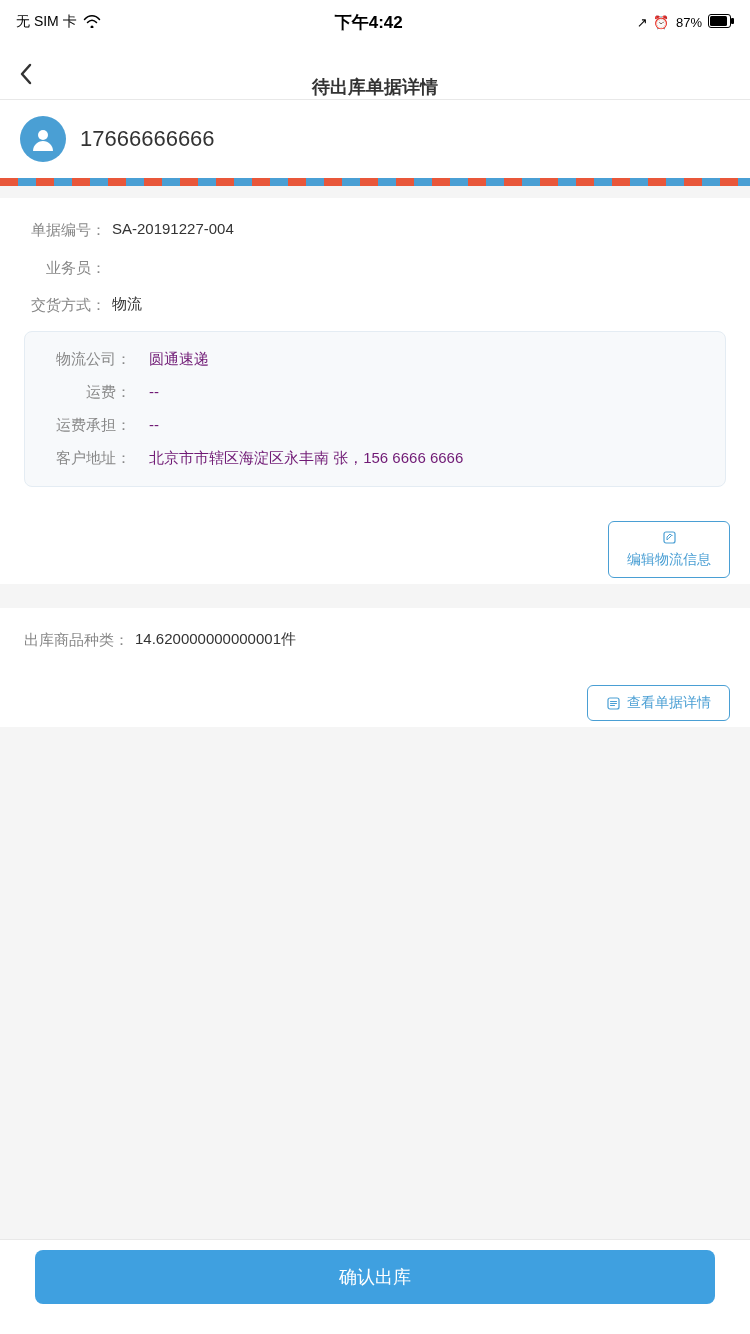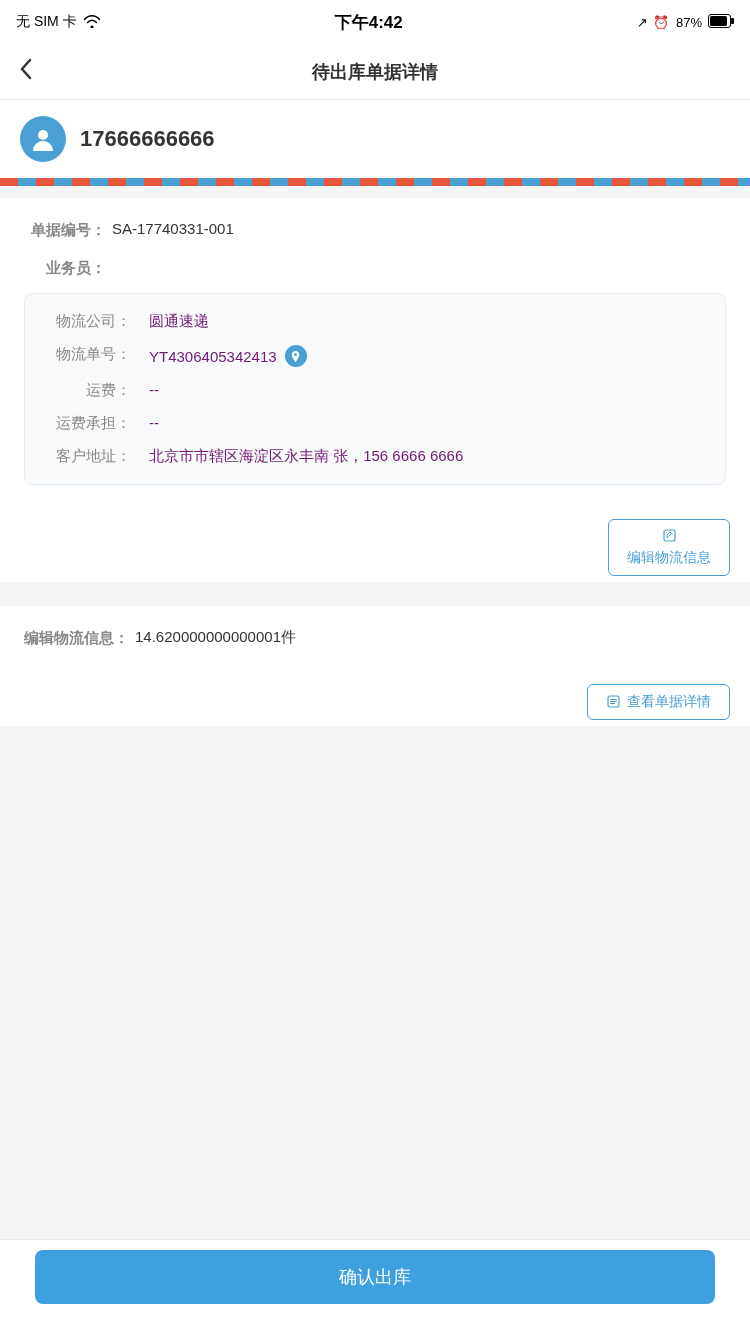--- a/index.html
+++ b/index.html
@@ -33,7 +33,7 @@
       background: #fff;
       height: 56px;
       display: flex;
-      align-items: center;
+      align-items: flex-end;
       padding: 0 20px;
       border-bottom: 1px solid #e8e8e8;
       position: relative;

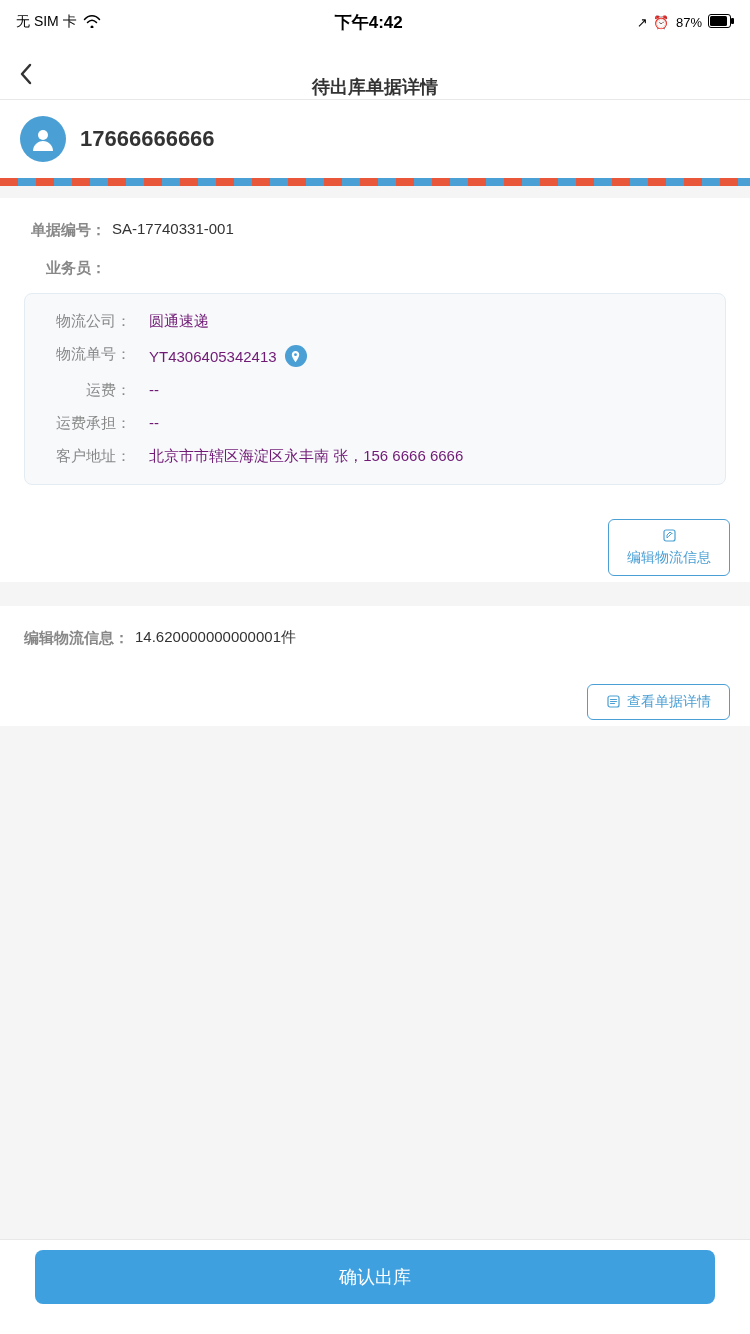--- a/index.html
+++ b/index.html
@@ -75,7 +75,7 @@
     .avatar svg { width: 28px; height: 28px; fill: #fff; }
     .customer-phone {
       font-size: 22px;
-      font-weight: 700;
+      font-weight: 400;
       color: #333;
     }
 

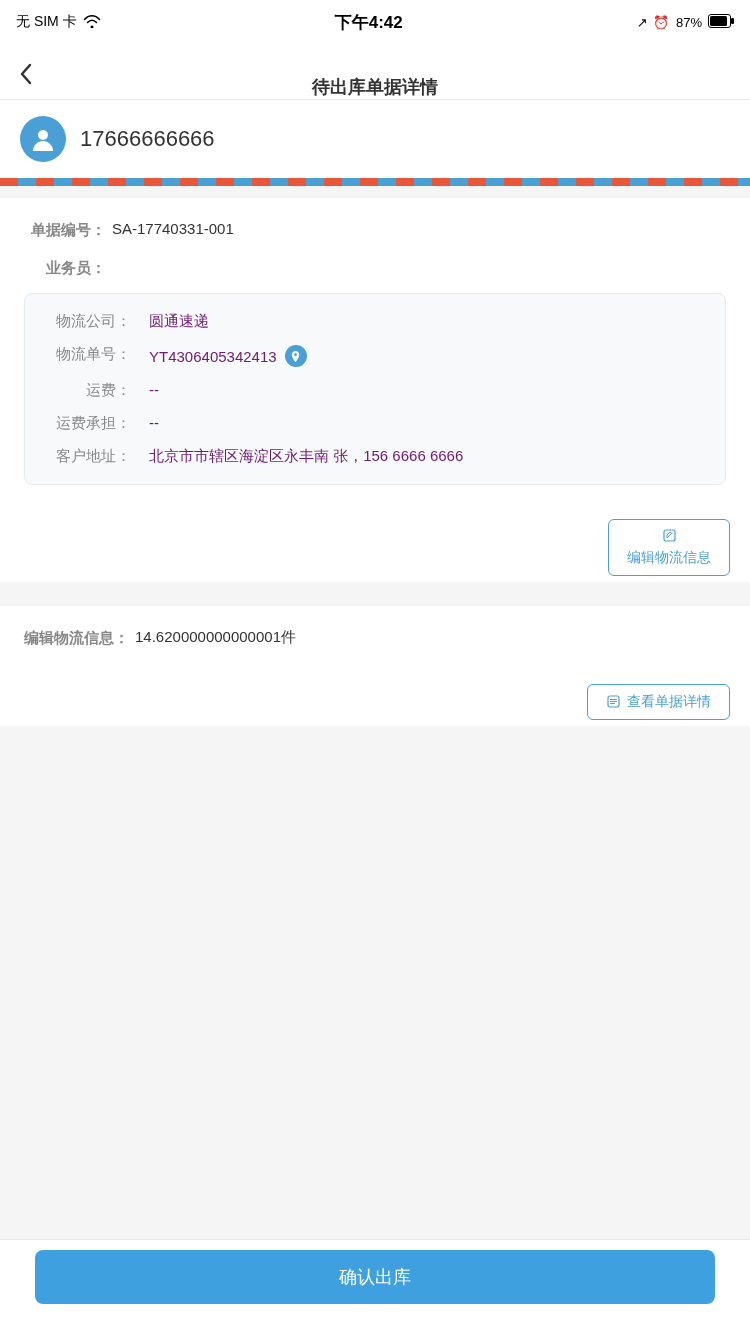--- a/index.html
+++ b/index.html
@@ -112,7 +112,6 @@
       text-align: right;
       flex-shrink: 0;
       padding-top: 1px;
-      font-weight: bold;
     }
     .info-value {
       color: #333;

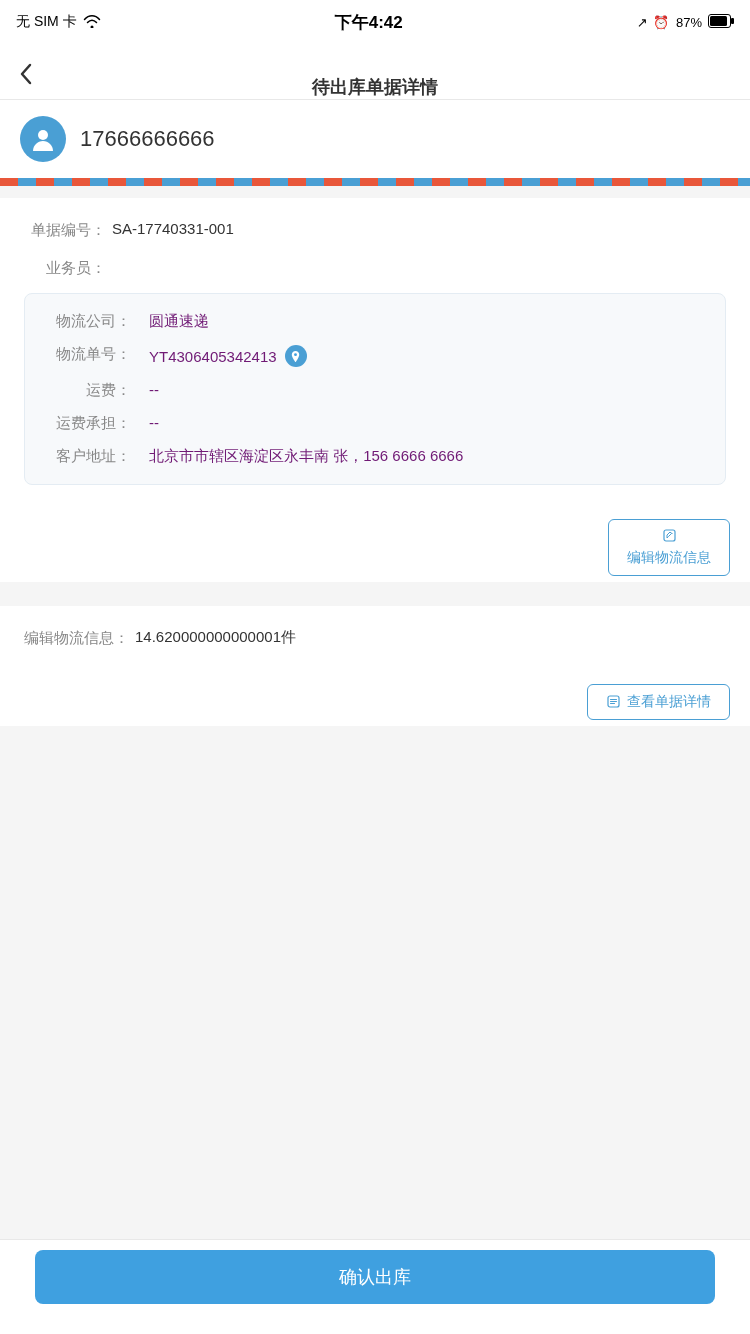--- a/index.html
+++ b/index.html
@@ -295,7 +295,7 @@
 <div class="section">
   <div class="info-row">
     <span class="info-label">单据编号：</span>
-    <span class="info-value">SA-17740331-001</span>
+    <span class="info-value">SA-20191227-004</span>
   </div>
   <div class="info-row">
     <span class="info-label">业务员：</span>

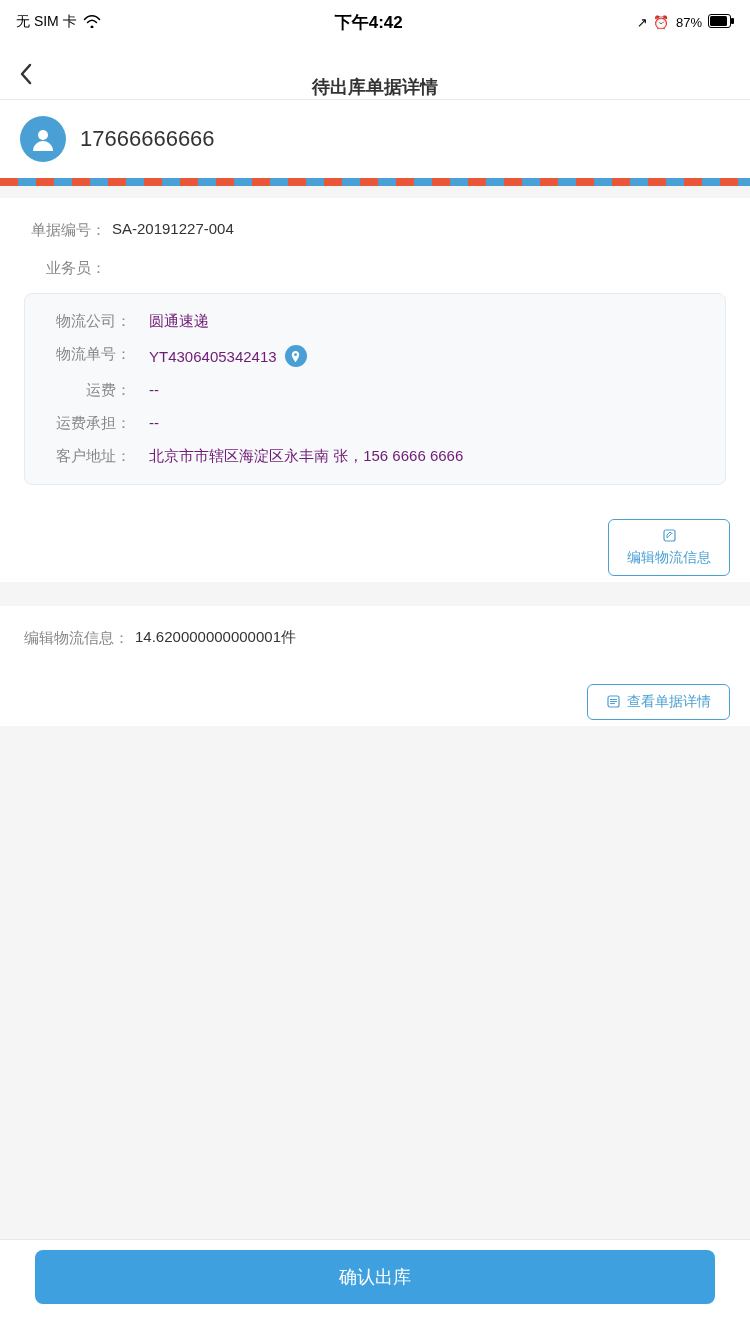--- a/index.html
+++ b/index.html
@@ -300,6 +300,10 @@
   <div class="info-row">
     <span class="info-label">业务员：</span>
   </div>
+  <div class="info-row">
+    <span class="info-label">交货方式：</span>
+    <span class="info-value">物流</span>
+  </div>
 
   <div class="logistics-card">
     <div class="logistics-row">

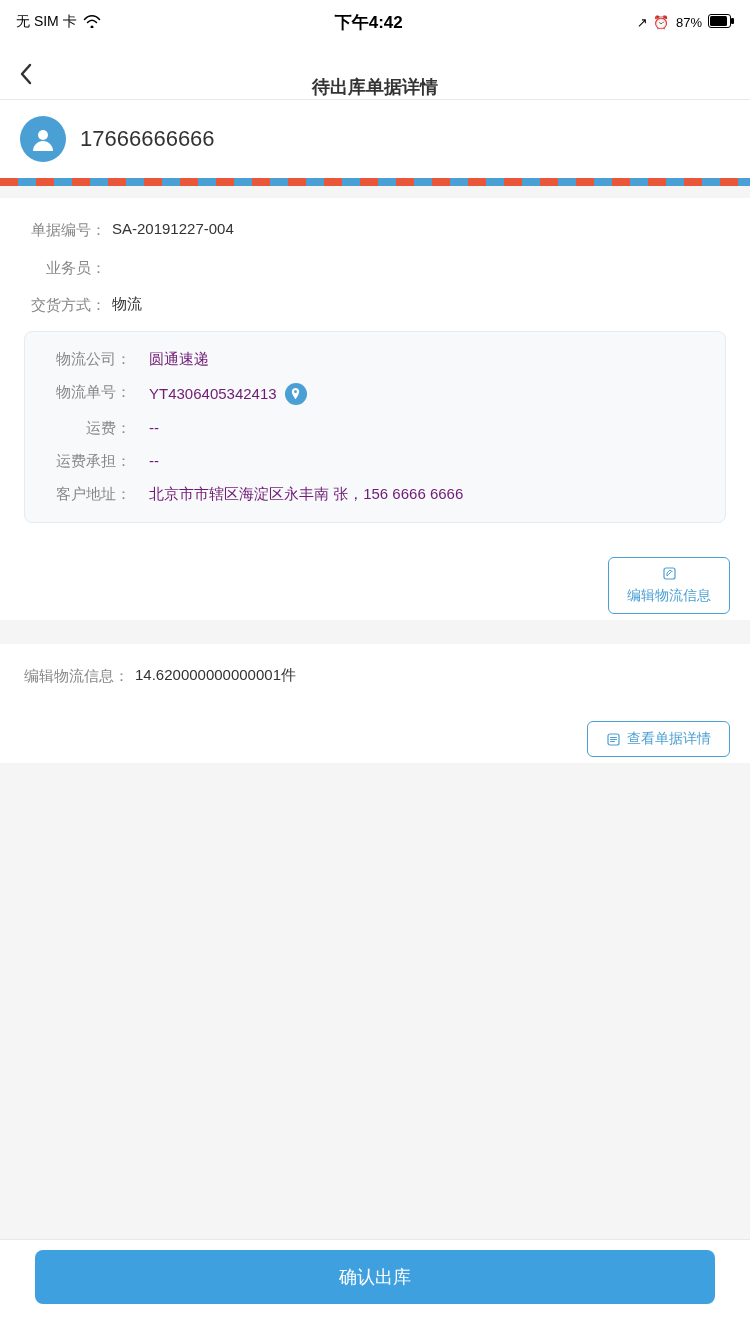--- a/index.html
+++ b/index.html
@@ -311,18 +311,6 @@
       <span class="logistics-value">圆通速递</span>
     </div>
     <div class="logistics-row">
-      <span class="logistics-label">物流单号：</span>
-      <span class="logistics-value">
-        <span>YT4306405342413</span>
-        <span class="tracking-icon">
-          <svg viewBox="0 0 14 14">
-            <path d="M7 1C4.8 1 3 2.8 3 5c0 3 4 8 4 8s4-5 4-8c0-2.2-1.8-4-4-4z" fill="#fff"></path>
-            <circle cx="7" cy="5" r="1.5" fill="#3fa0e0"></circle>
-          </svg>
-        </span>
-      </span>
-    </div>
-    <div class="logistics-row">
       <span class="logistics-label">运费：</span>
       <span class="logistics-value">--</span>
     </div>

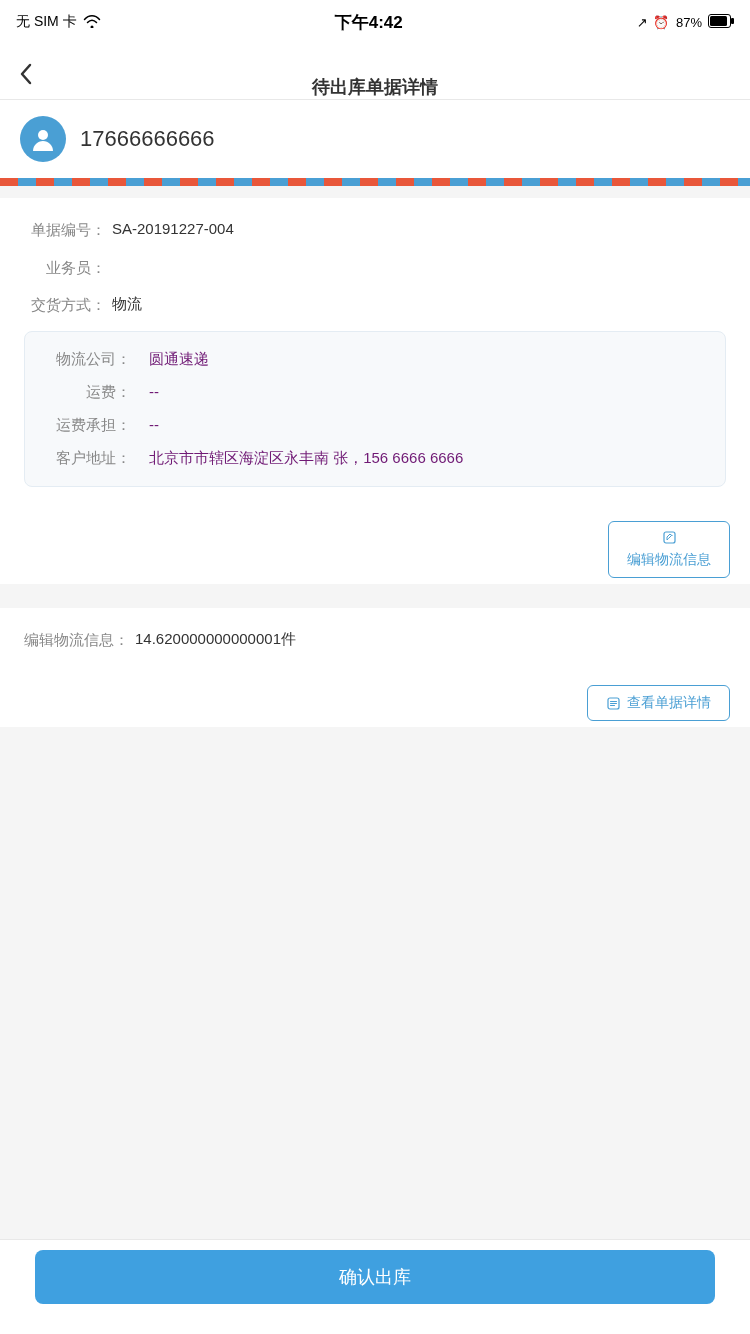--- a/index.html
+++ b/index.html
@@ -340,7 +340,7 @@
 
 <div class="product-section">
   <div class="info-row">
-    <span class="info-label">编辑物流信息：</span>
+    <span class="info-label">出库商品种类：</span>
     <span class="info-value">14.620000000000001件</span>
   </div>
 </div>

